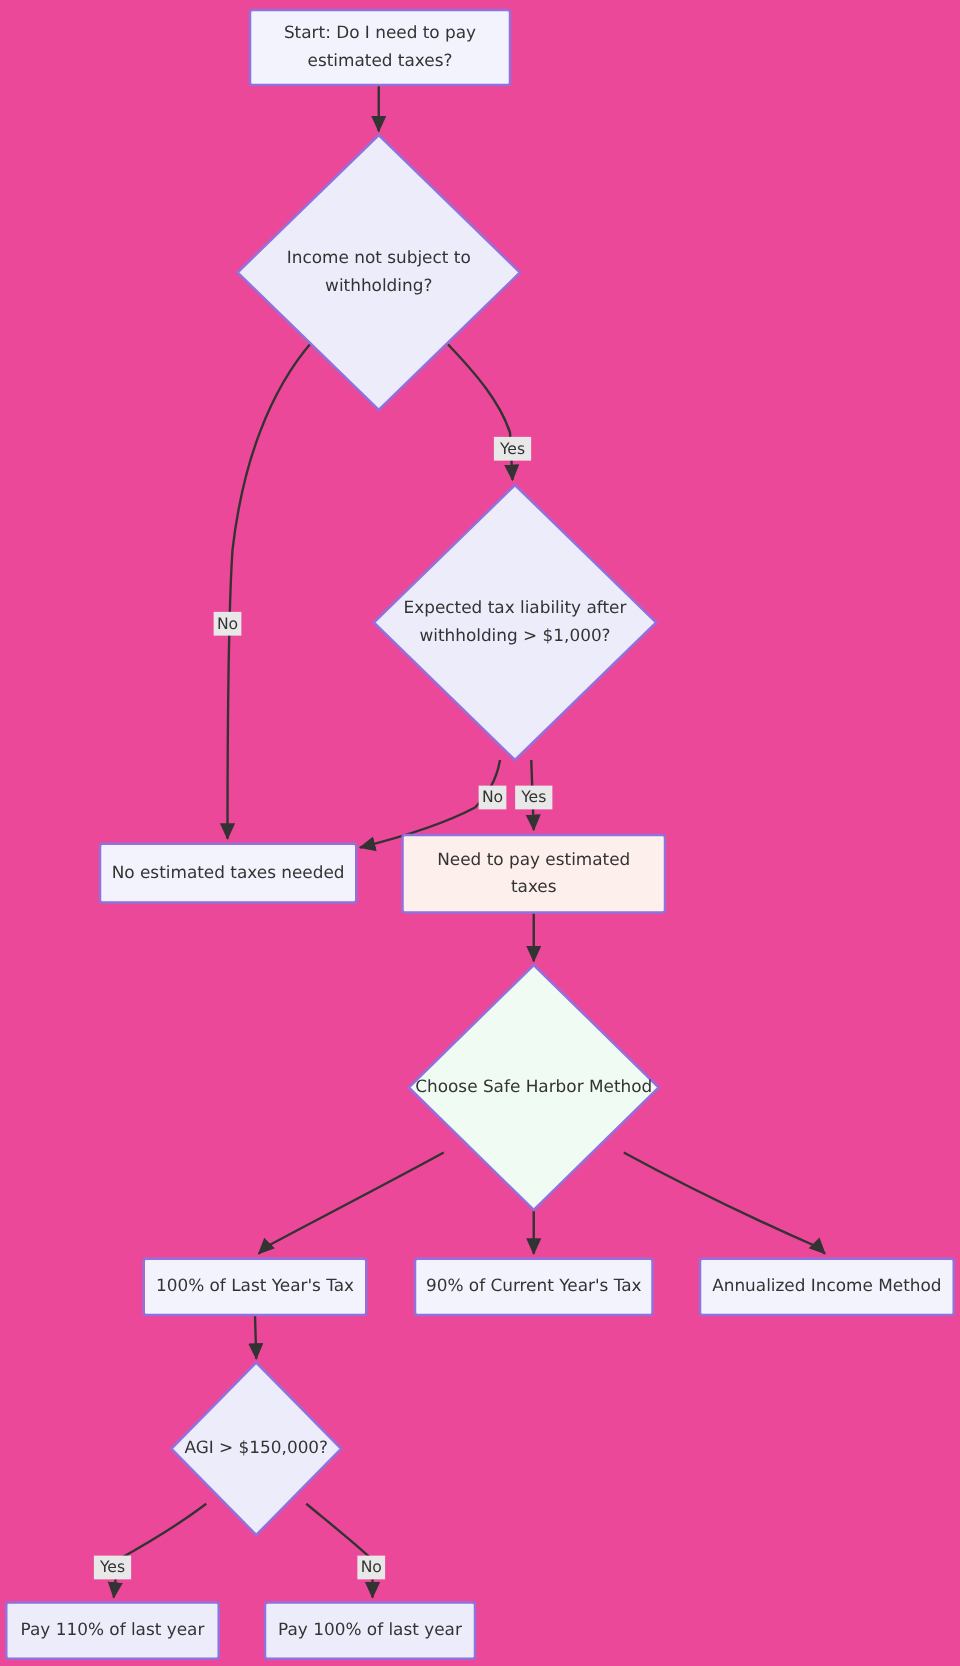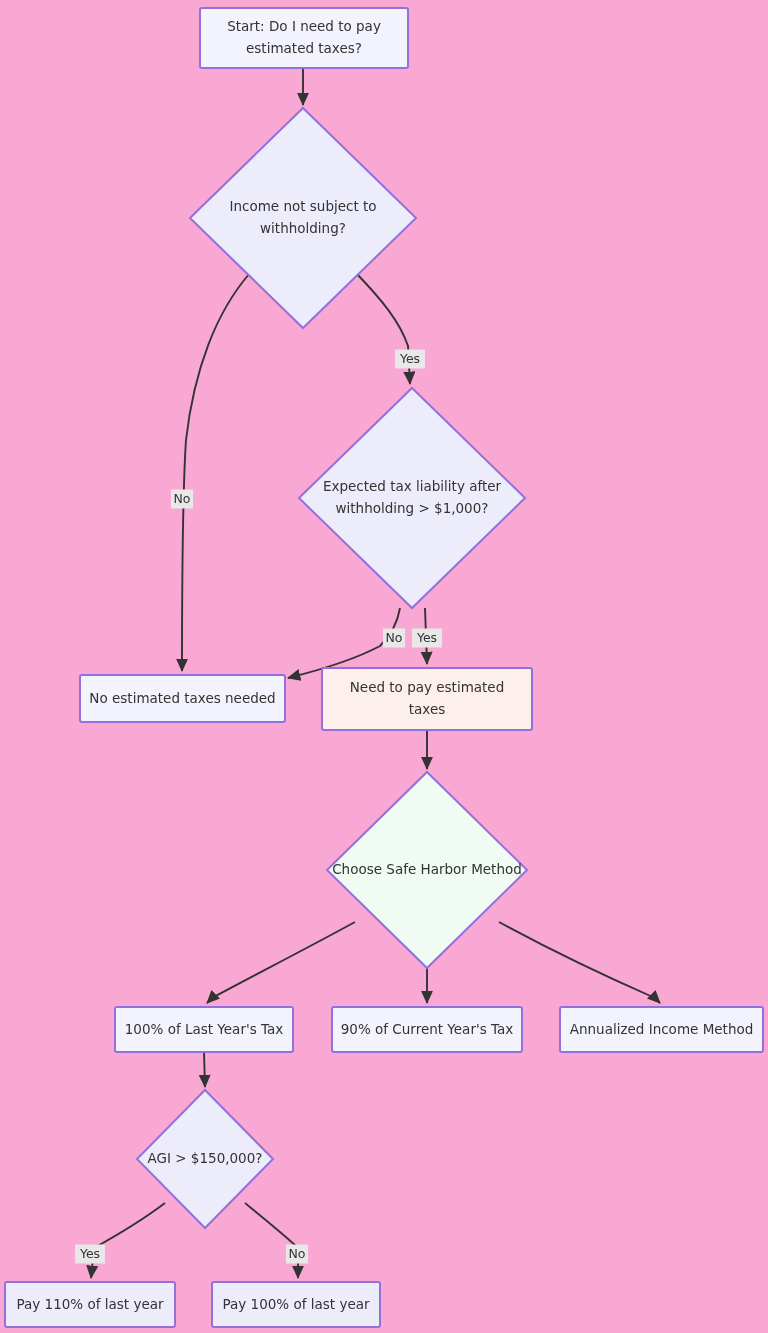--- a/index.html
+++ b/index.html
@@ -17,7 +17,7 @@
     position: relative;
     width: 768px;
     height: 1333px;
-    background: #f9a8d4;
+    background: #ec4899;
   }
   svg#flow-svg {
     display: block;

